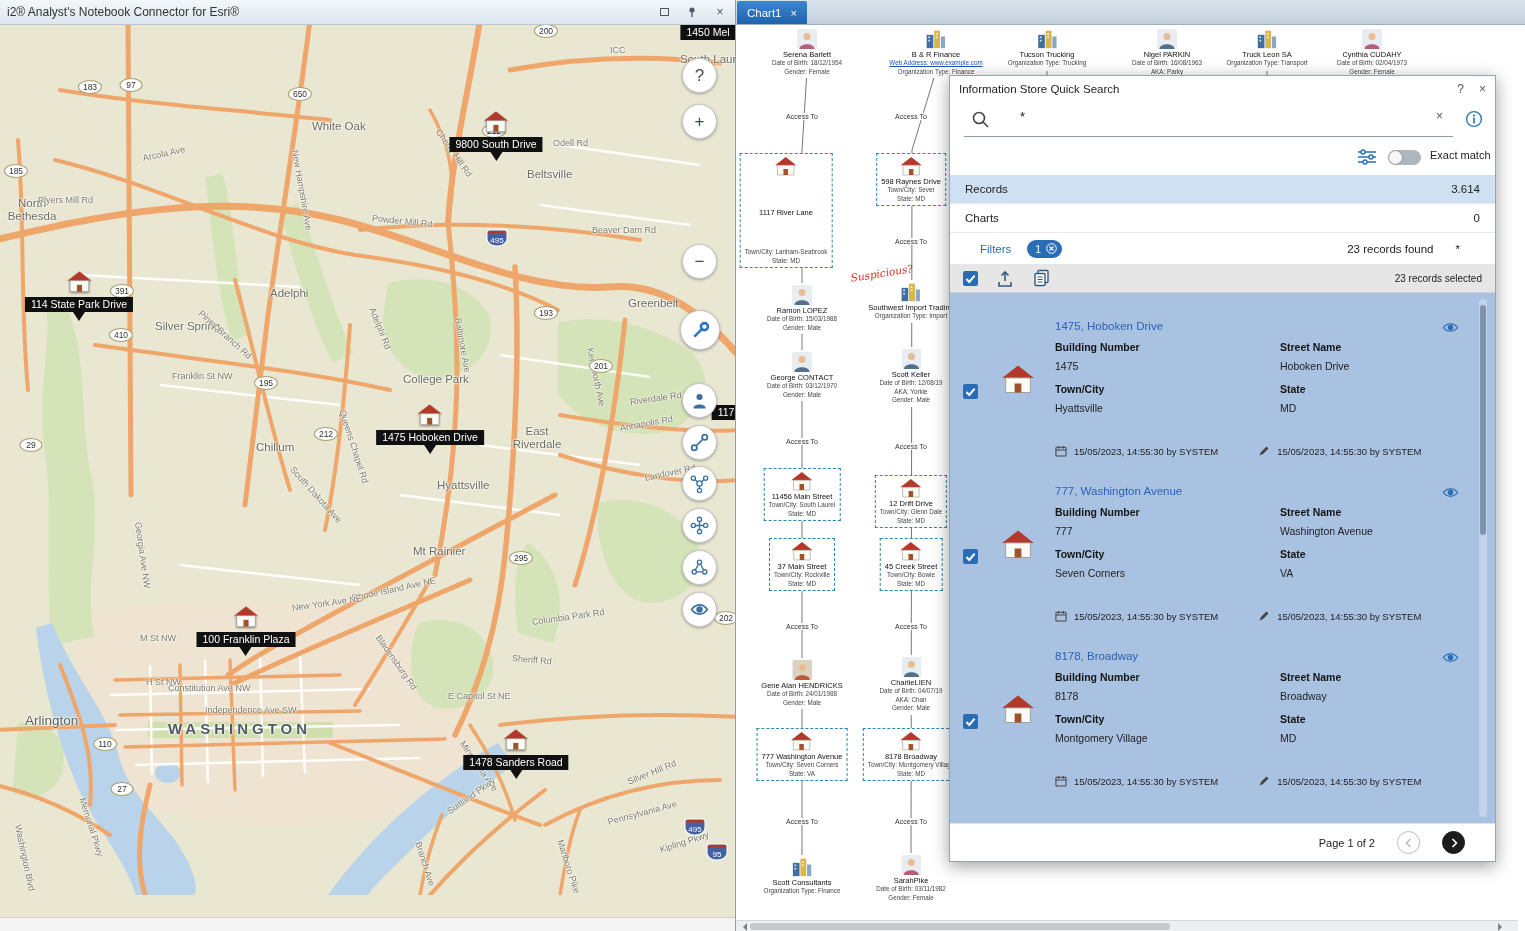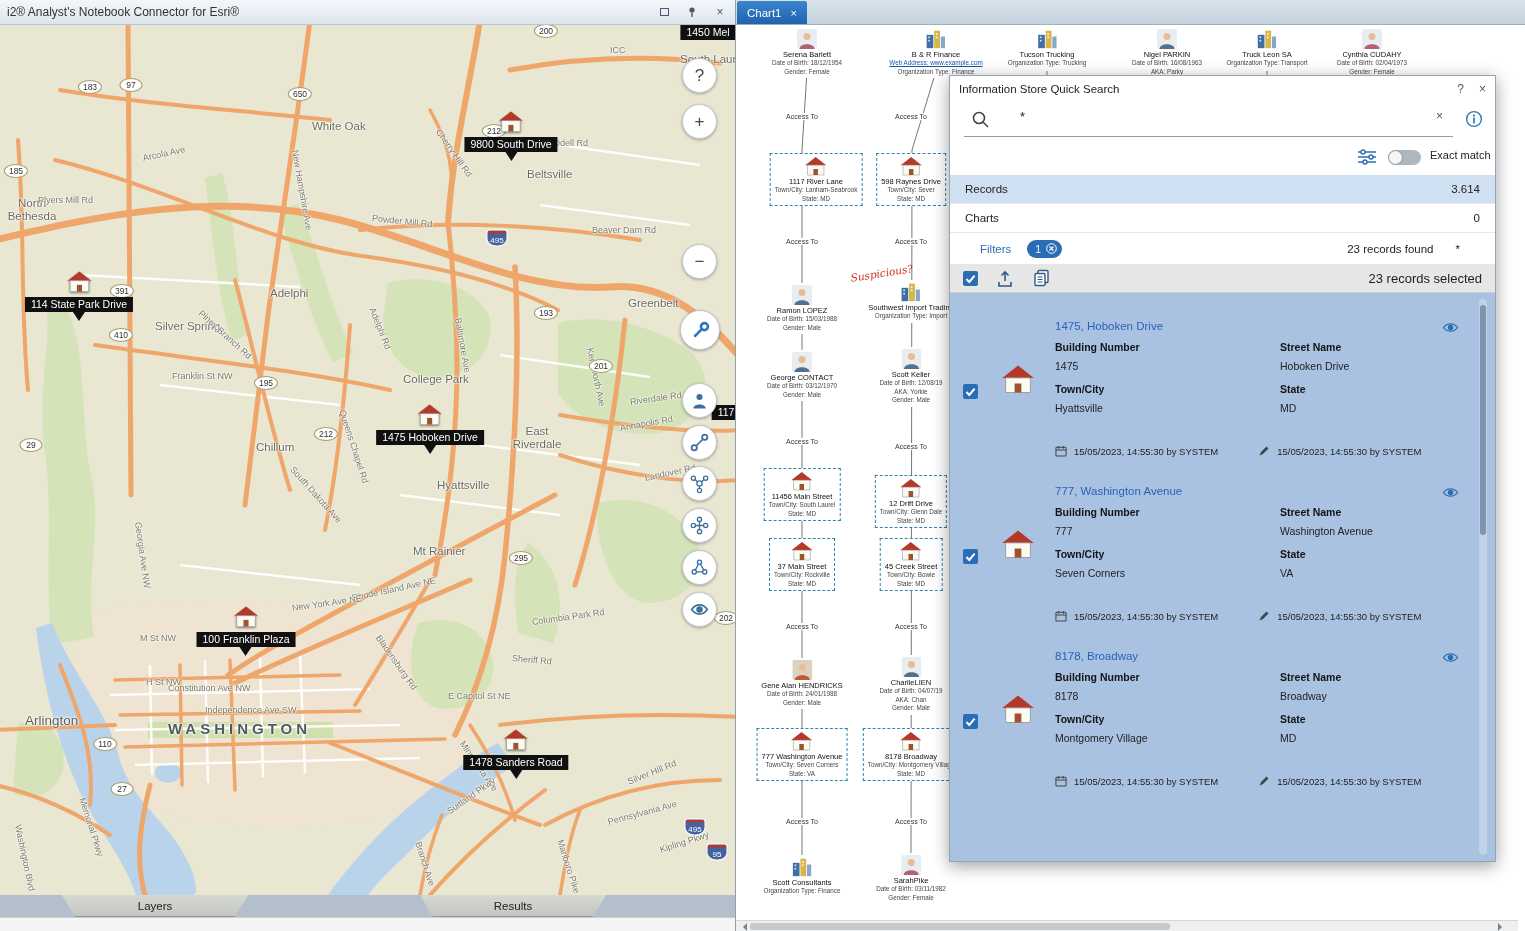--- a/index.html
+++ b/index.html
@@ -352,7 +352,7 @@
 
     <div>
 
-        <div class="marker" style="left: 511px; top: 85px;">
+        <div class="marker" style="left: 496px; top: 85px;">
           <span class="m-icon">
             <svg viewBox="0 0 32 26">
               <polygon points="2,12 16,1 30,12" fill="#b5392a"></polygon>

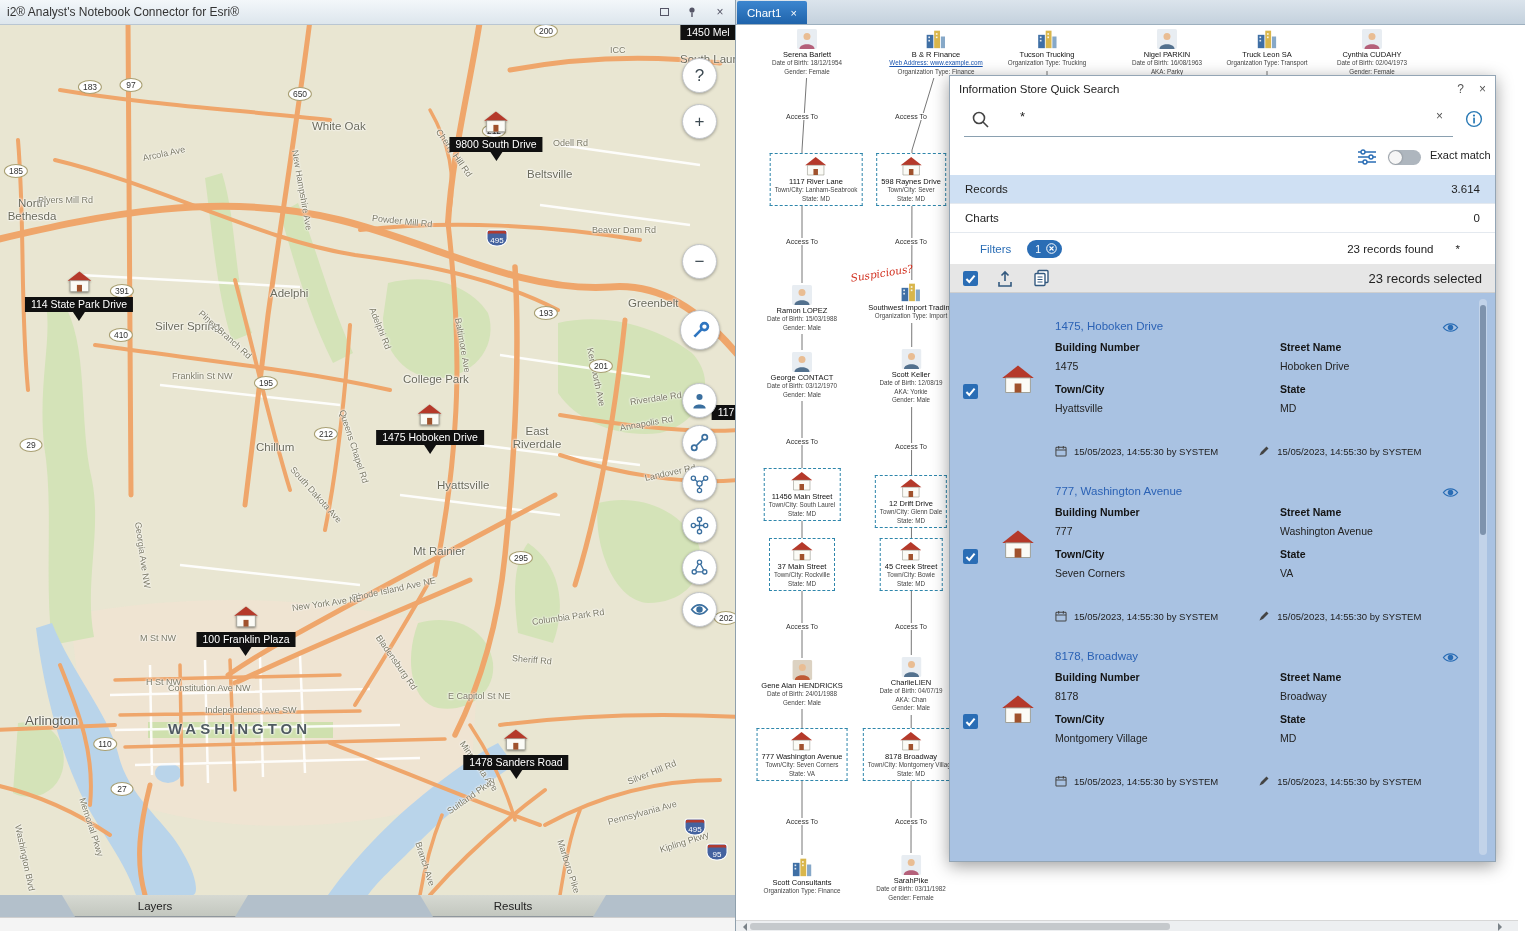--- a/index.html
+++ b/index.html
@@ -703,7 +703,7 @@
 
     <div>
 
-        <div class="cnode dashed" style="left: 80px; top: 128px;">
+        <div class="cnode dashed" style="left: 50px; top: 128px; gap: 31px;">
           <div class="annot"></div>
           <span class="node-icon house">
             <svg class="ic-house" viewBox="0 0 32 26">

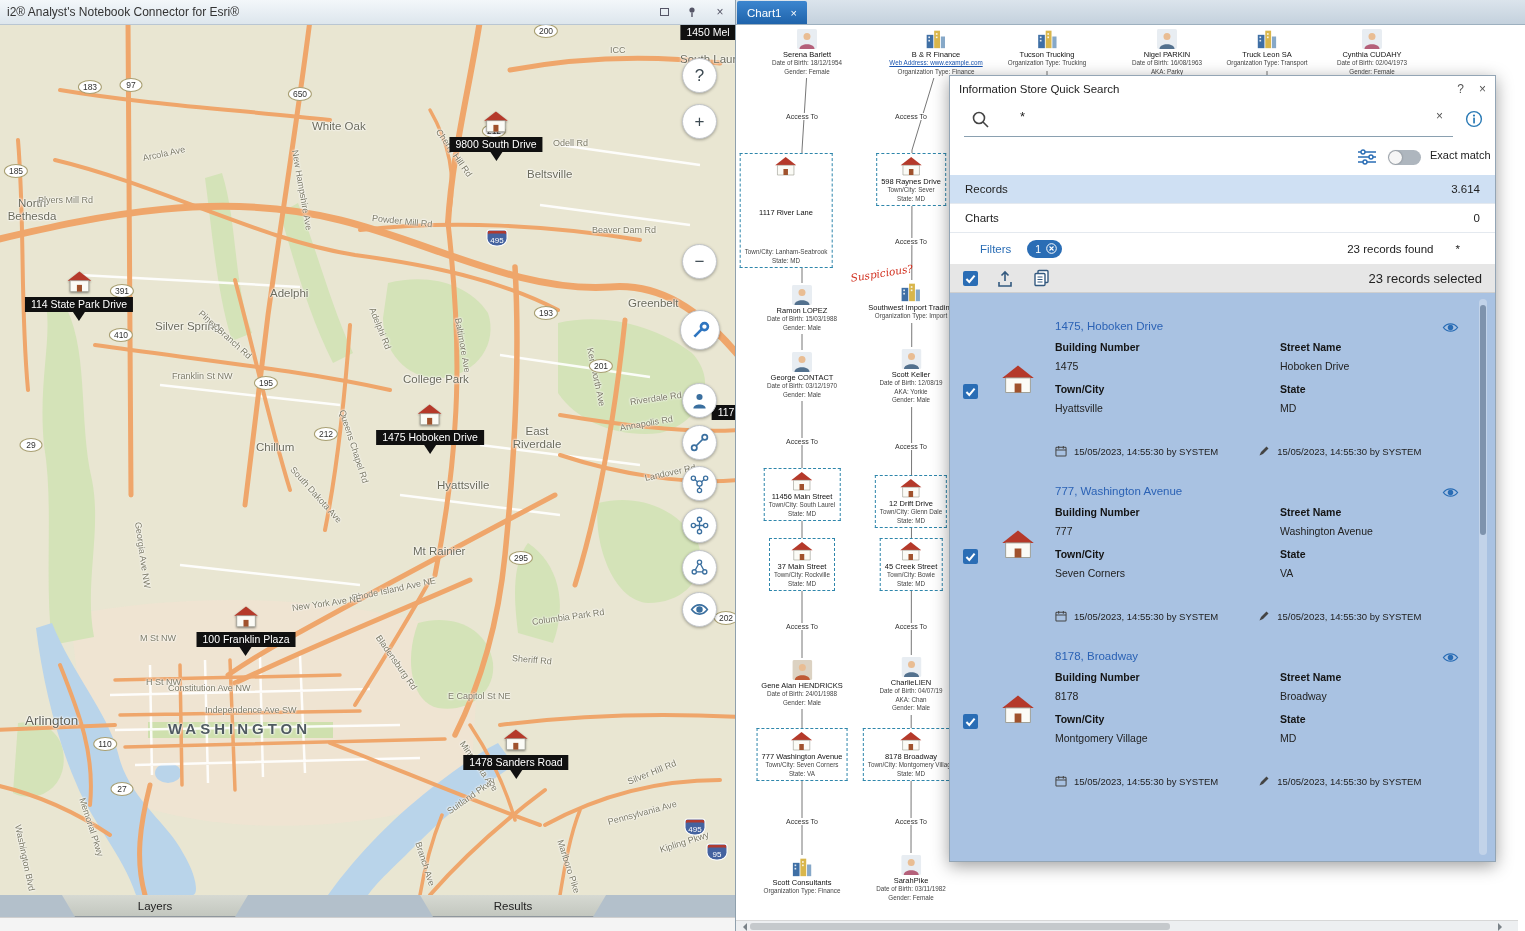--- a/index.html
+++ b/index.html
@@ -99,7 +99,7 @@
 .sp-found{margin-left:auto;color:#222}
 .sp-term{margin-right:20px;margin-left:6px;color:#222}
 .sp-toolbar{height:29px;background:#e6e6e6;display:flex;align-items:center;padding:0 13px;gap:17px;border-bottom:1px solid #cfcfcf}
-.sp-selected{margin-left:auto;font-size:13px;color:#222}
+.sp-selected{margin-left:auto;font-size:10px;color:#222}
 .sp-results{position:relative;flex:1;background:#a9c2e2;overflow:hidden}
 .rscroll{position:absolute;right:8px;top:6px;bottom:6px;width:8px;background:#c2d3e9;border-radius:4px}
 .rthumb{position:absolute;left:1px;top:6px;width:6px;height:230px;background:#7e93ad;border-radius:3px}

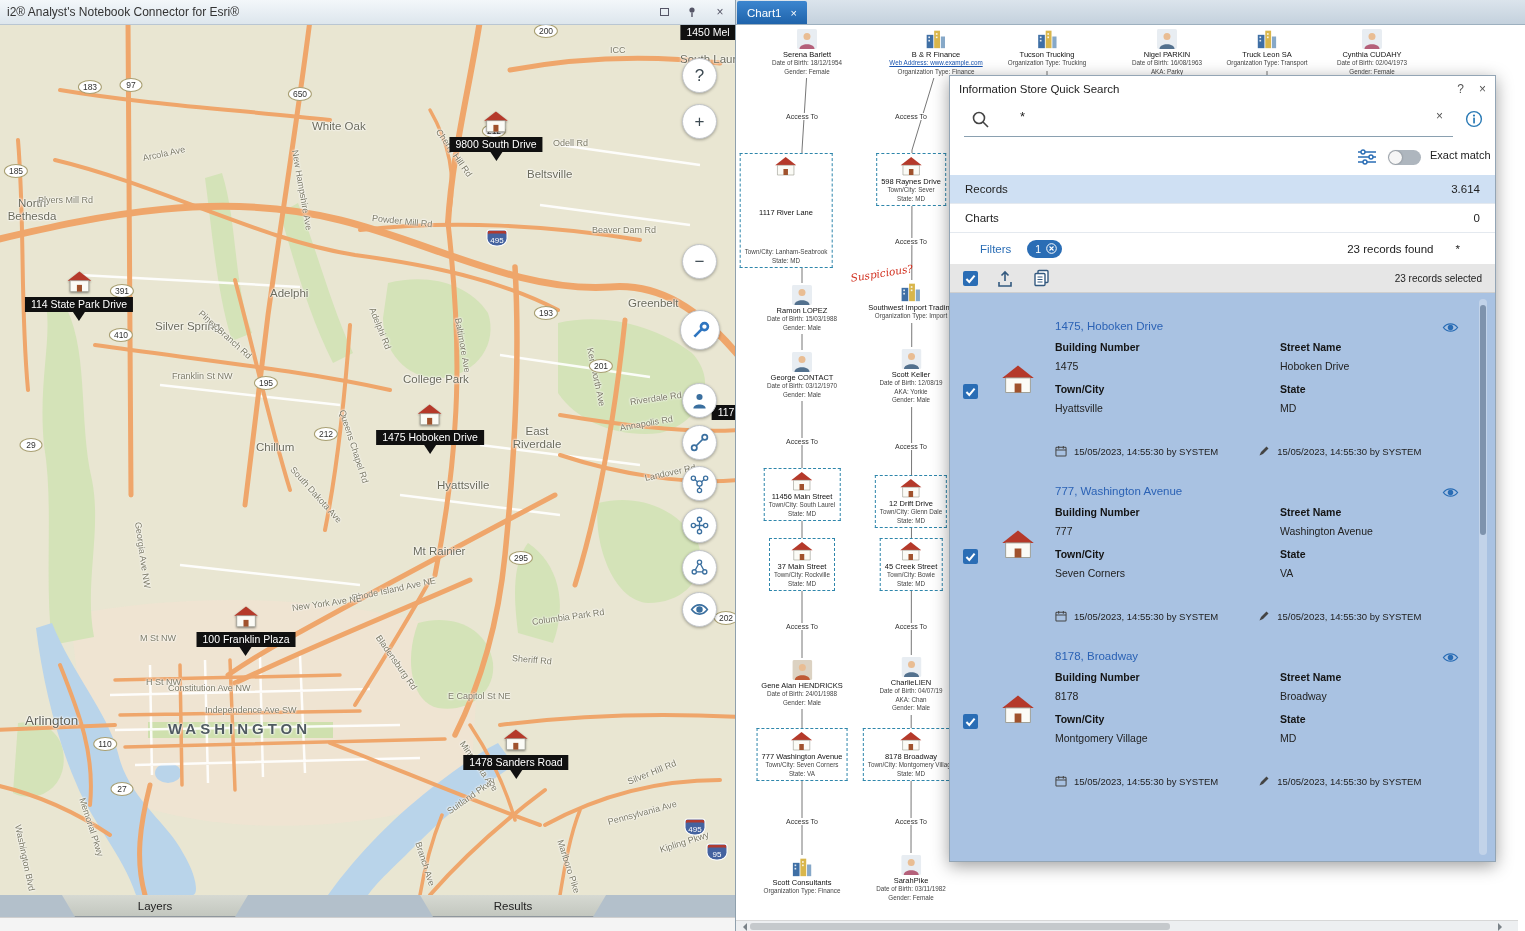--- a/index.html
+++ b/index.html
@@ -1274,6 +1274,19 @@
           </div>
         </div>
 
+      <div class="sp-pager">
+        <span>Page 1 of 2</span>
+        <span class="pgbtn prev">
+          <svg width="12" height="12" viewBox="0 0 12 12">
+              <path d="M7.5 2 L3.5 6 L7.5 10" stroke="#b9bec2" stroke-width="1.6" fill="none"></path>
+            </svg>
+        </span>
+        <span class="pgbtn next">
+          <svg width="12" height="12" viewBox="0 0 12 12">
+              <path d="M4.5 2 L8.5 6 L4.5 10" stroke="#fff" stroke-width="1.6" fill="none"></path>
+            </svg>
+        </span>
+      </div>
     </div>
   </div>
 

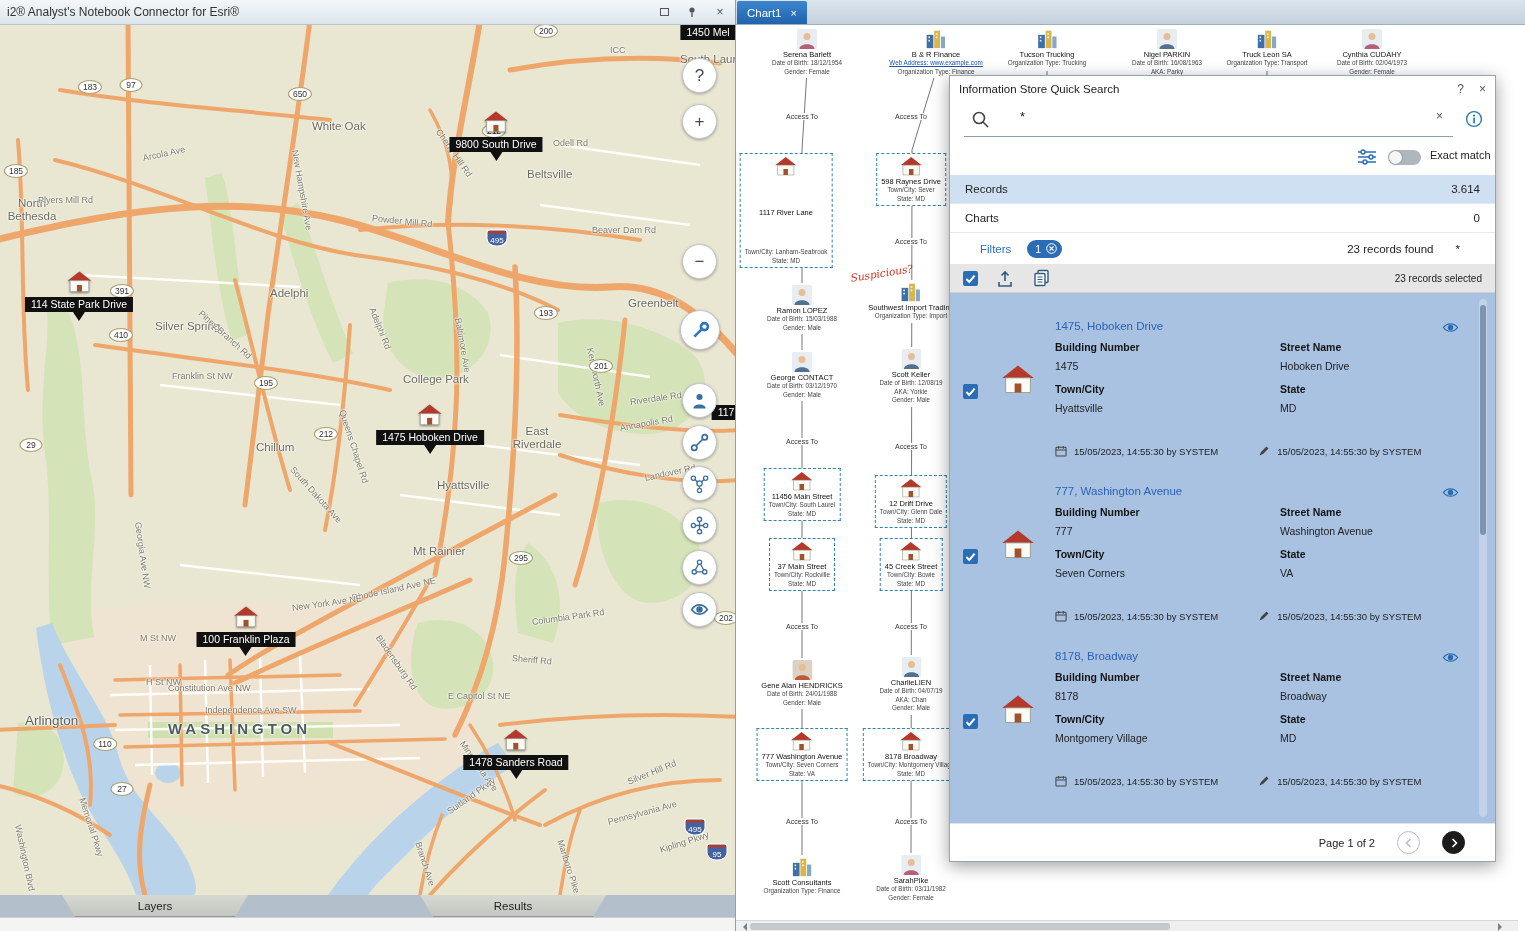--- a/index.html
+++ b/index.html
@@ -528,12 +528,6 @@
       </div>
   </div>
 
-  <div class="map-tabstrip">
-
-      <div class="mtab" style="left: 62px; width: 186px;">Layers</div>
-
-      <div class="mtab" style="left: 420px; width: 186px;">Results</div>
-    </div>
   <div class="map-bottom"></div>
 </div>
 

